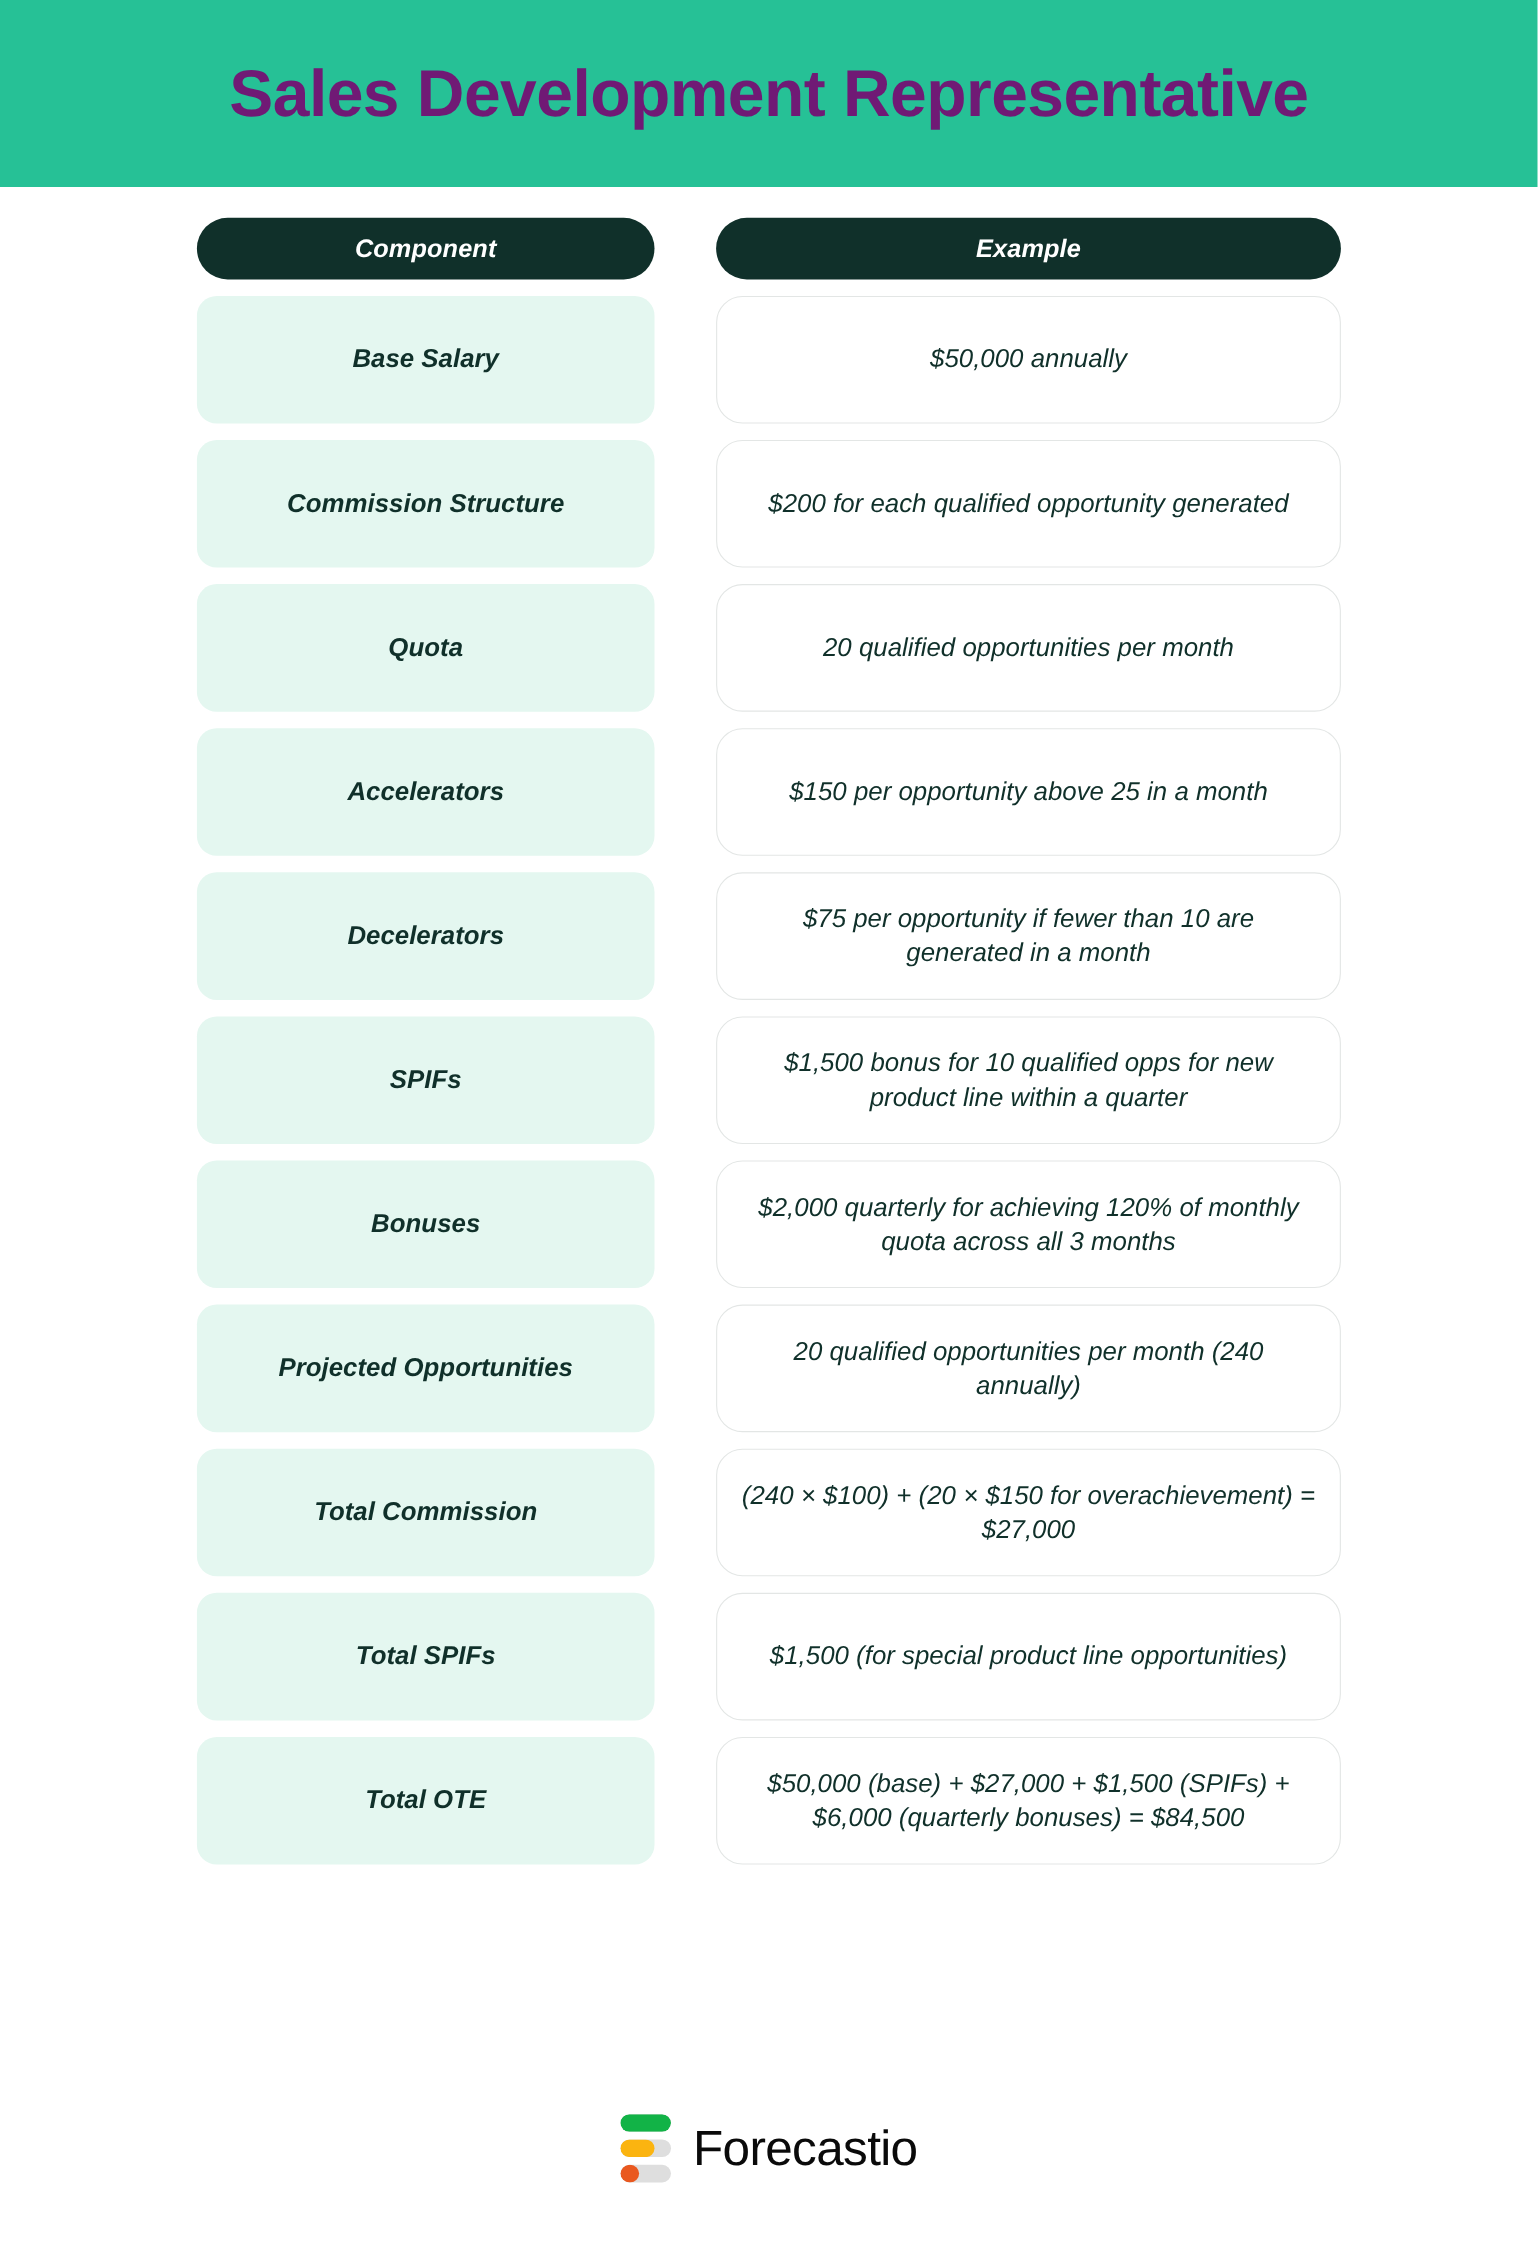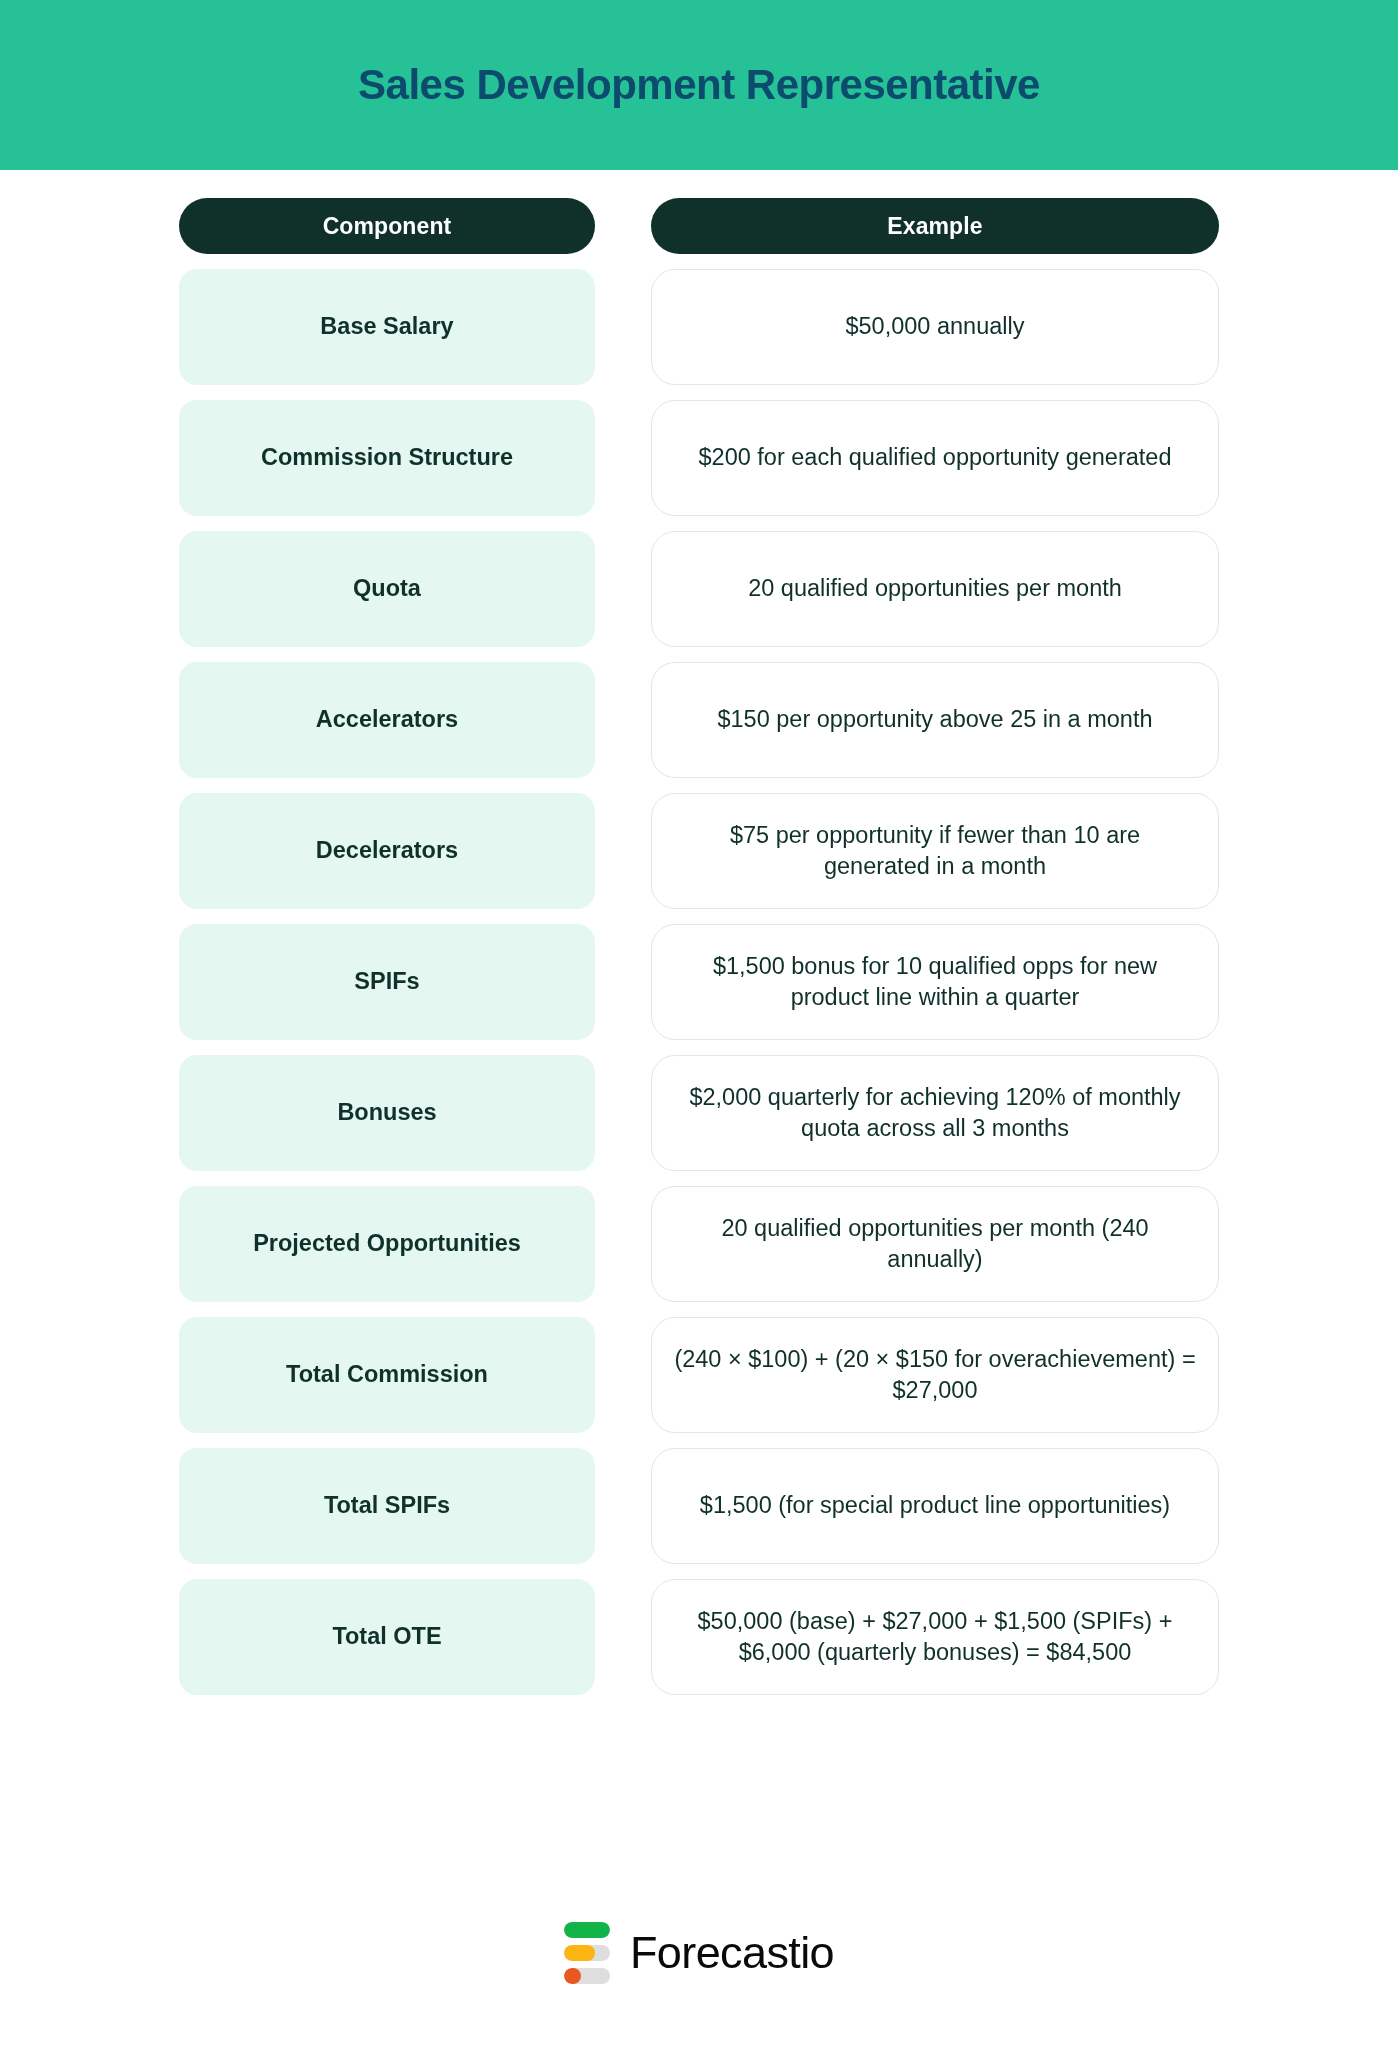--- a/index.html
+++ b/index.html
@@ -33,8 +33,8 @@
   }
 
   .banner-title {
-    color: #0c4a6e;
-    font-size: 42px;
+    color: #701a75;
+    font-size: 60px;
     font-weight: 700;
     letter-spacing: -0.5px;
     text-align: center;

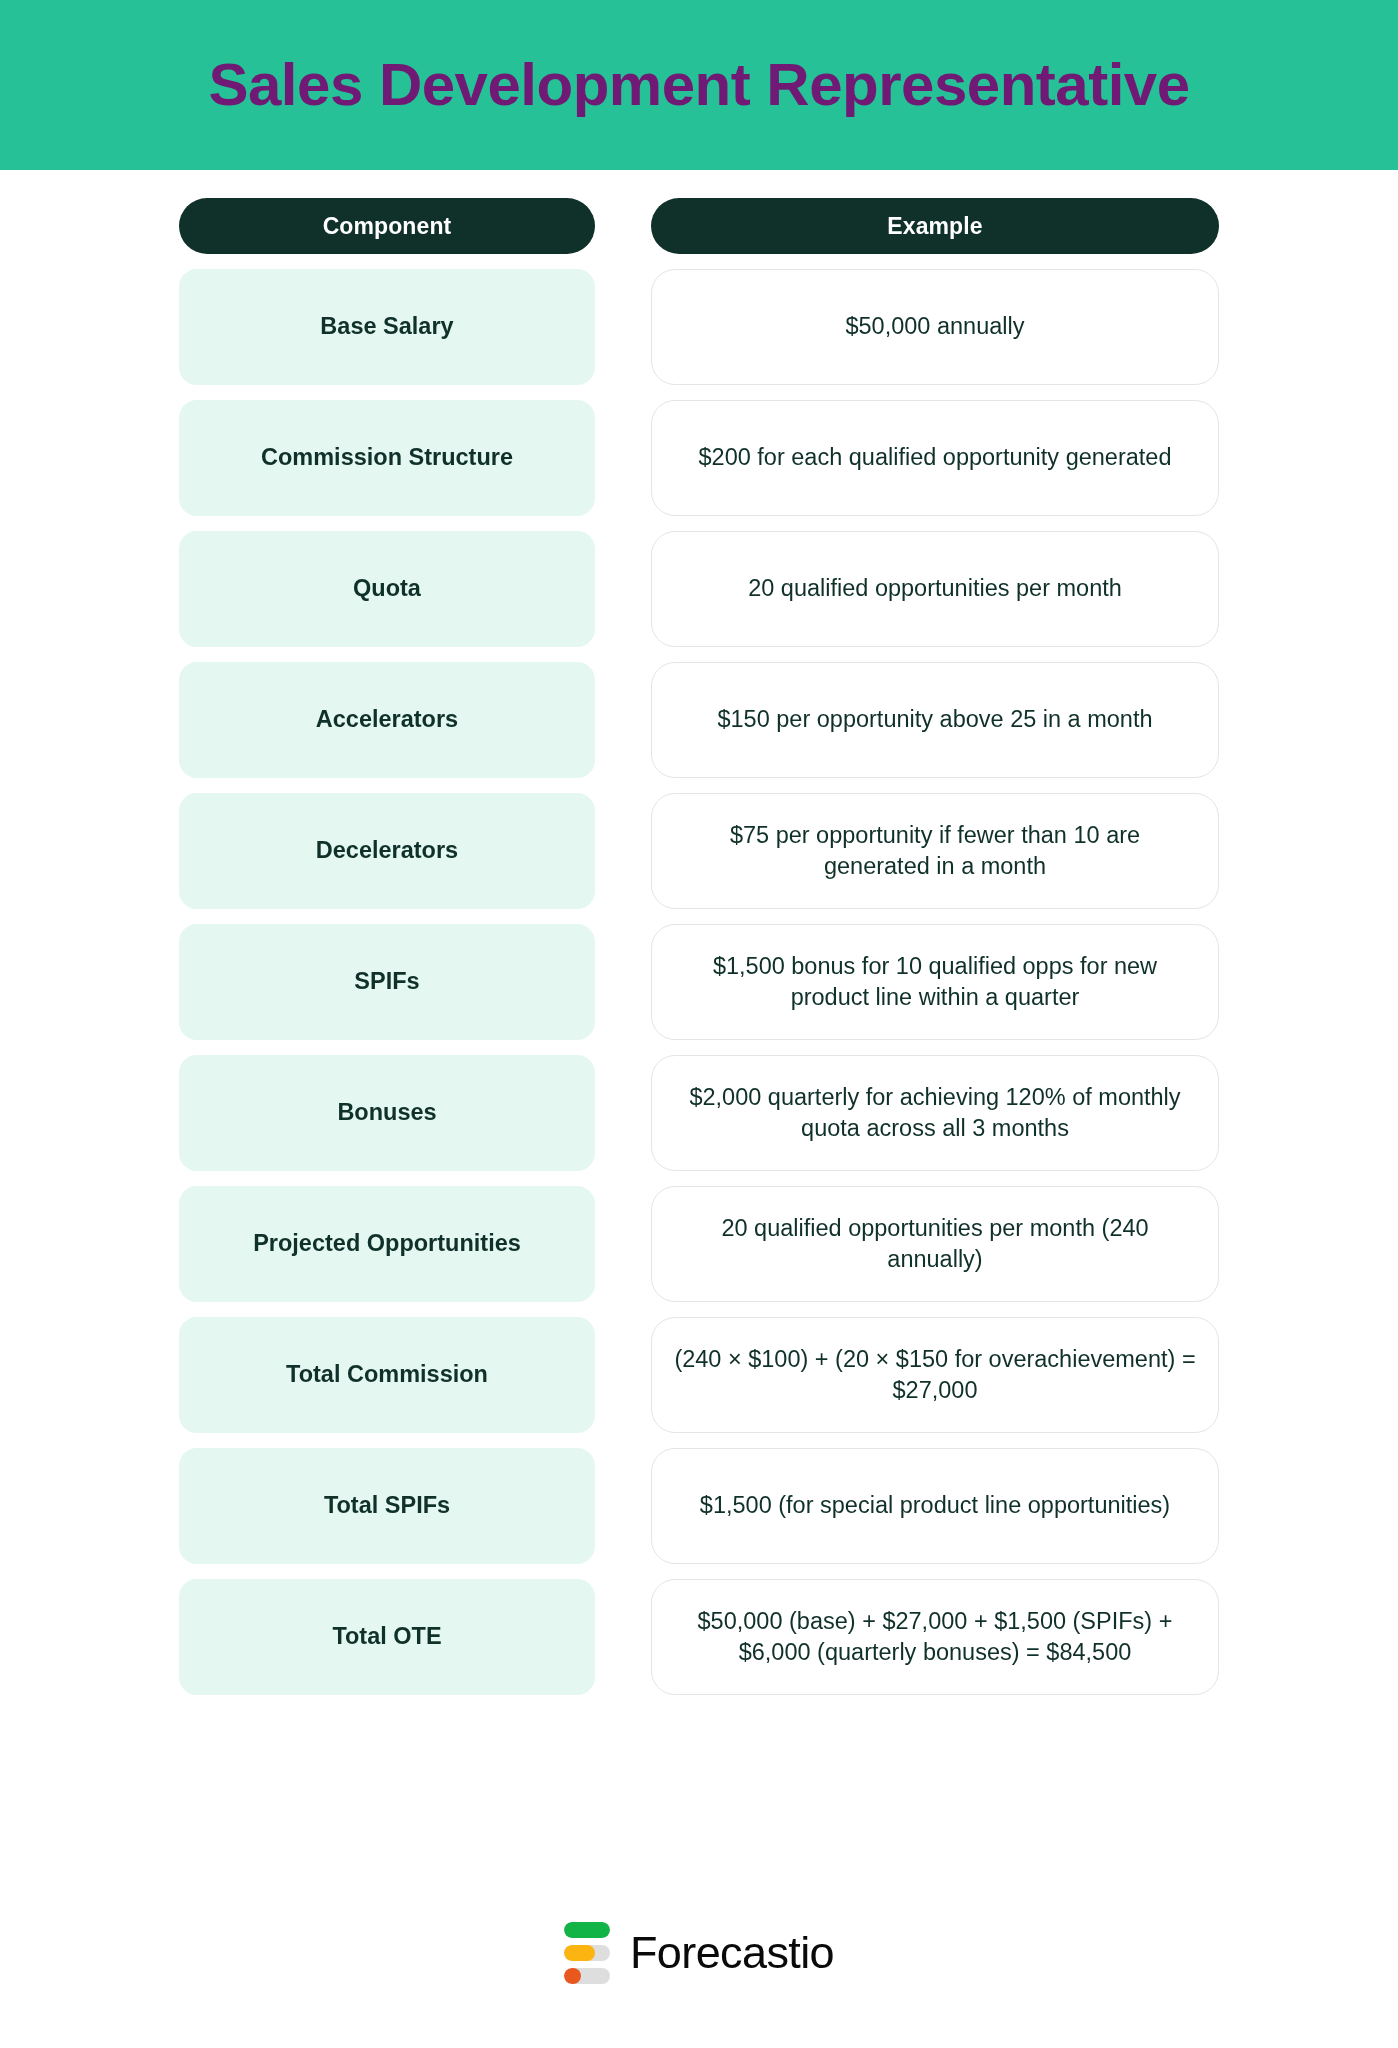--- a/index.html
+++ b/index.html
@@ -62,6 +62,7 @@
     grid-template-columns: 416px 1fr;
     column-gap: 56px;
     align-items: stretch;
+    font-style: italic;
   }
 
   .head-cell {

